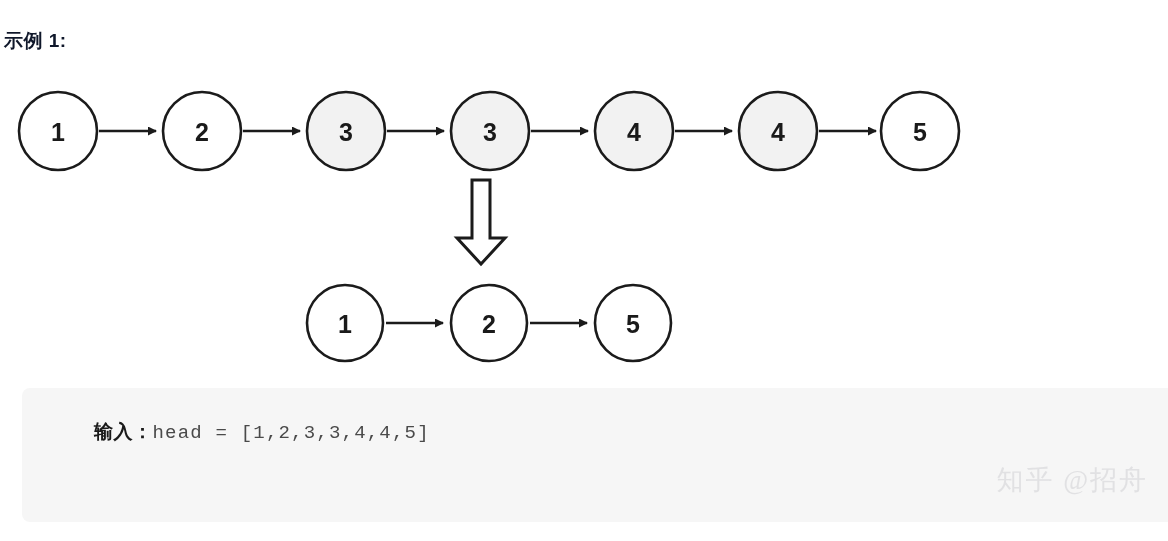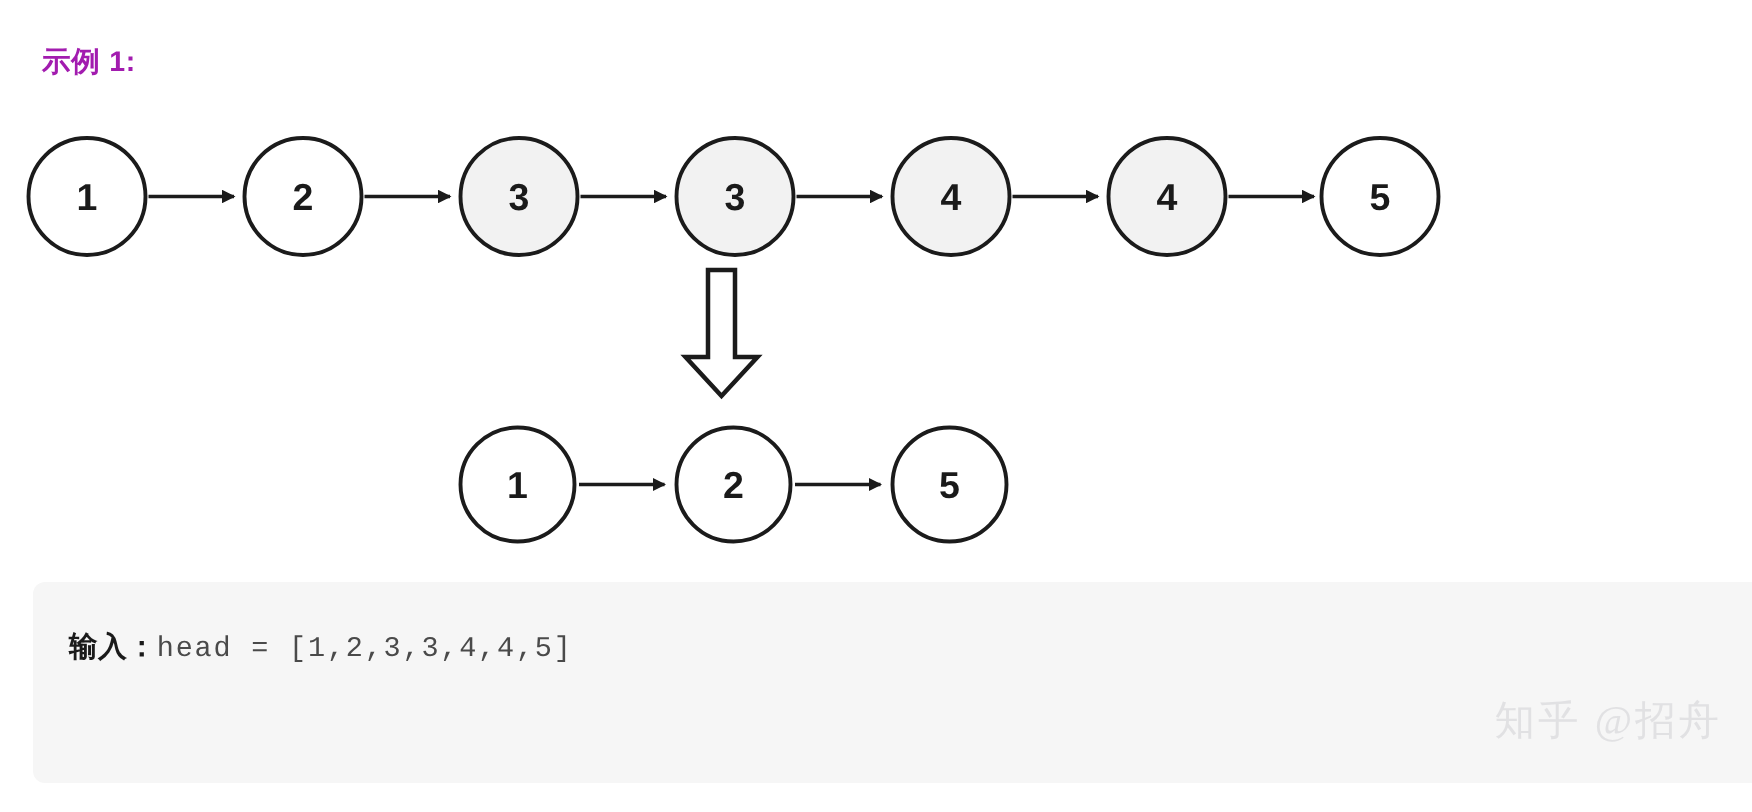--- a/index.html
+++ b/index.html
@@ -19,12 +19,12 @@
   
   #example-title {
     position: absolute;
-    left: 28px;
+    left: 4px;
     top: 28px;
     font-size: 19px;
     font-weight: bold;
     letter-spacing: 0.5px;
-    color: #a21caf;
+    color: #0f172a;
     white-space: nowrap;
   }
 

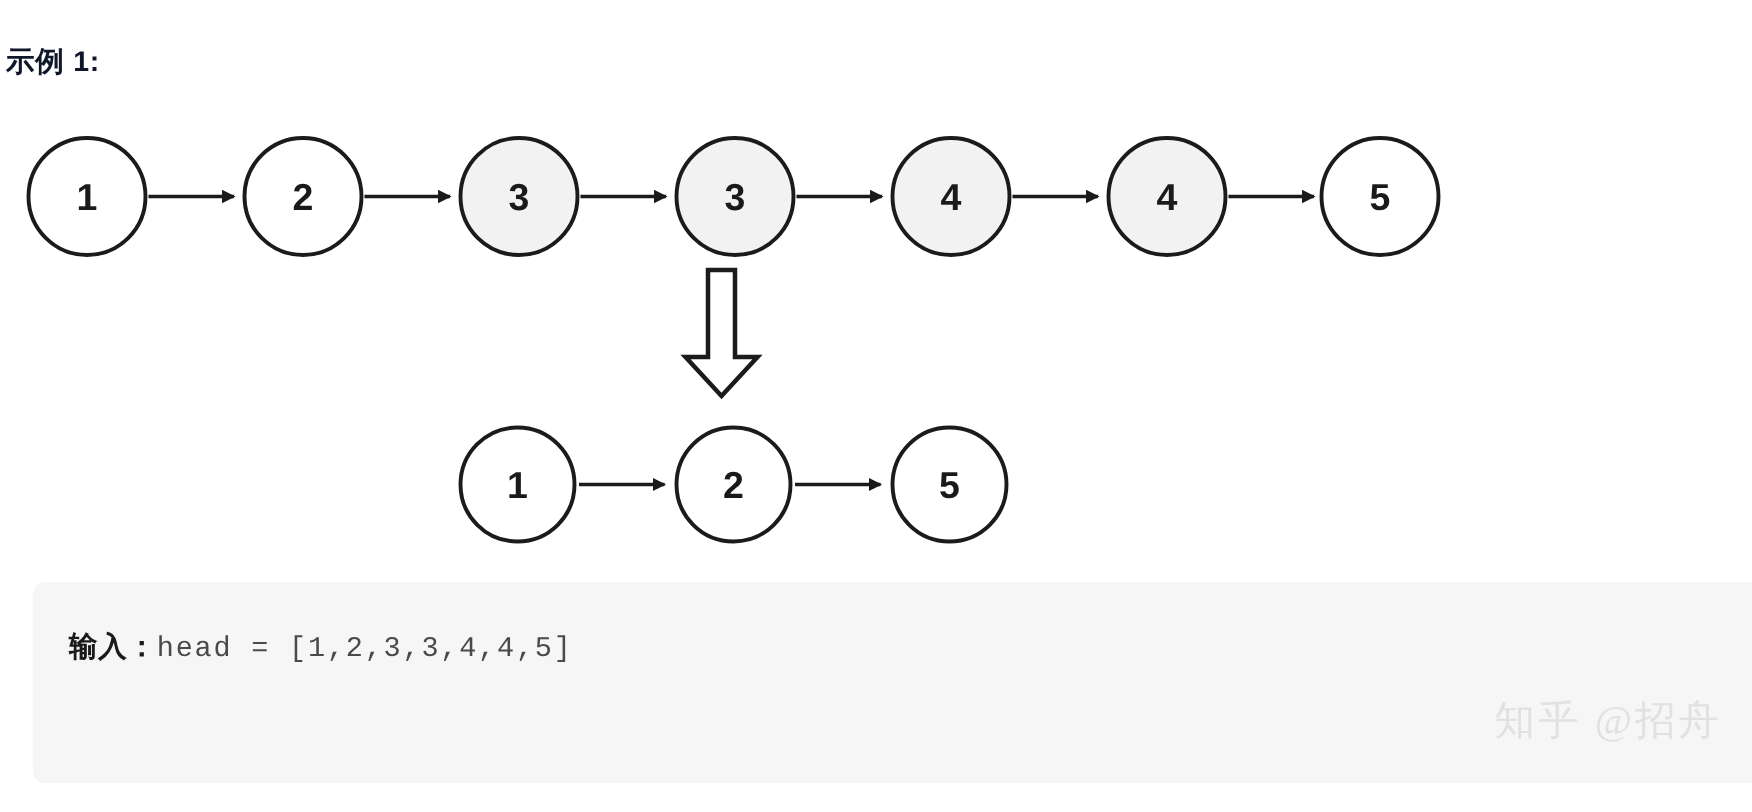--- a/index.html
+++ b/index.html
@@ -83,6 +83,7 @@
     line-height: 36px;
     white-space: nowrap;
     color: #3f3f3f;
+    margin-left: 48px;
   }
   .io-key {
     font-family: "Liberation Sans", sans-serif;

